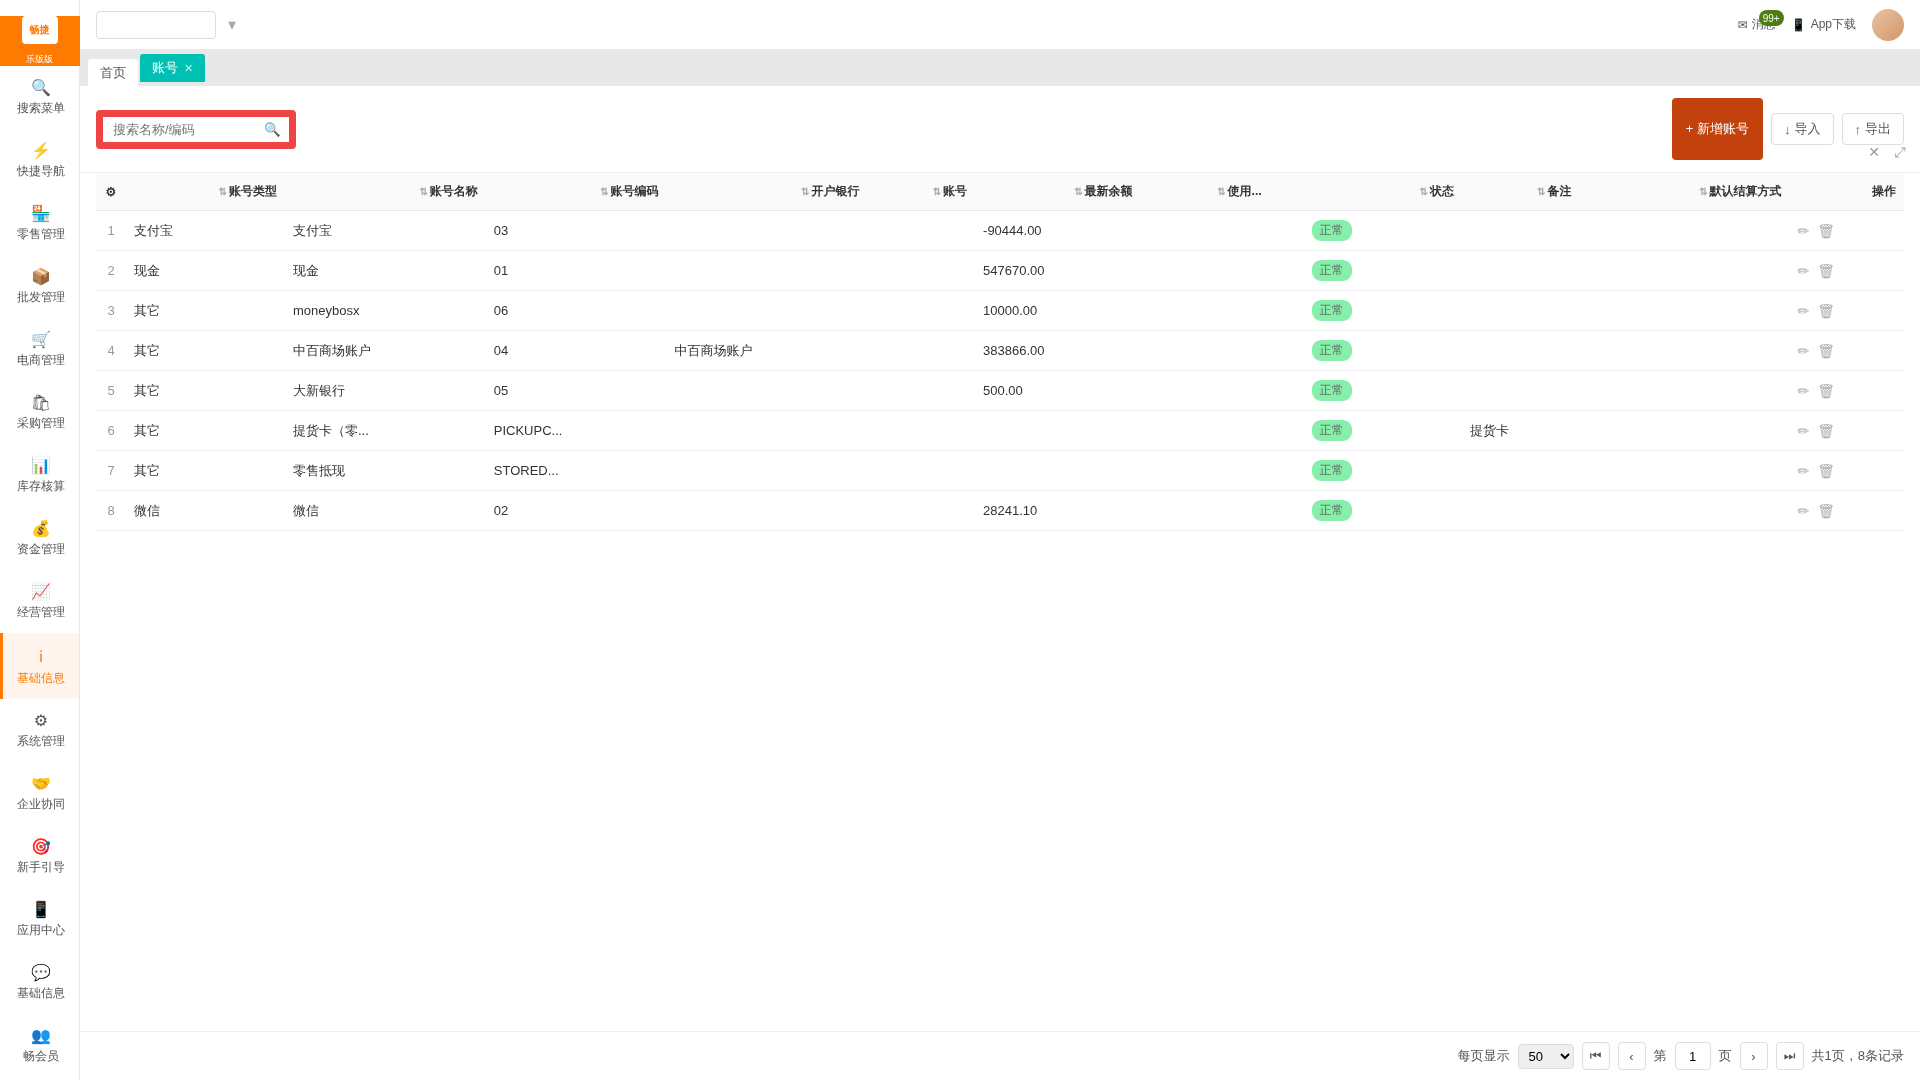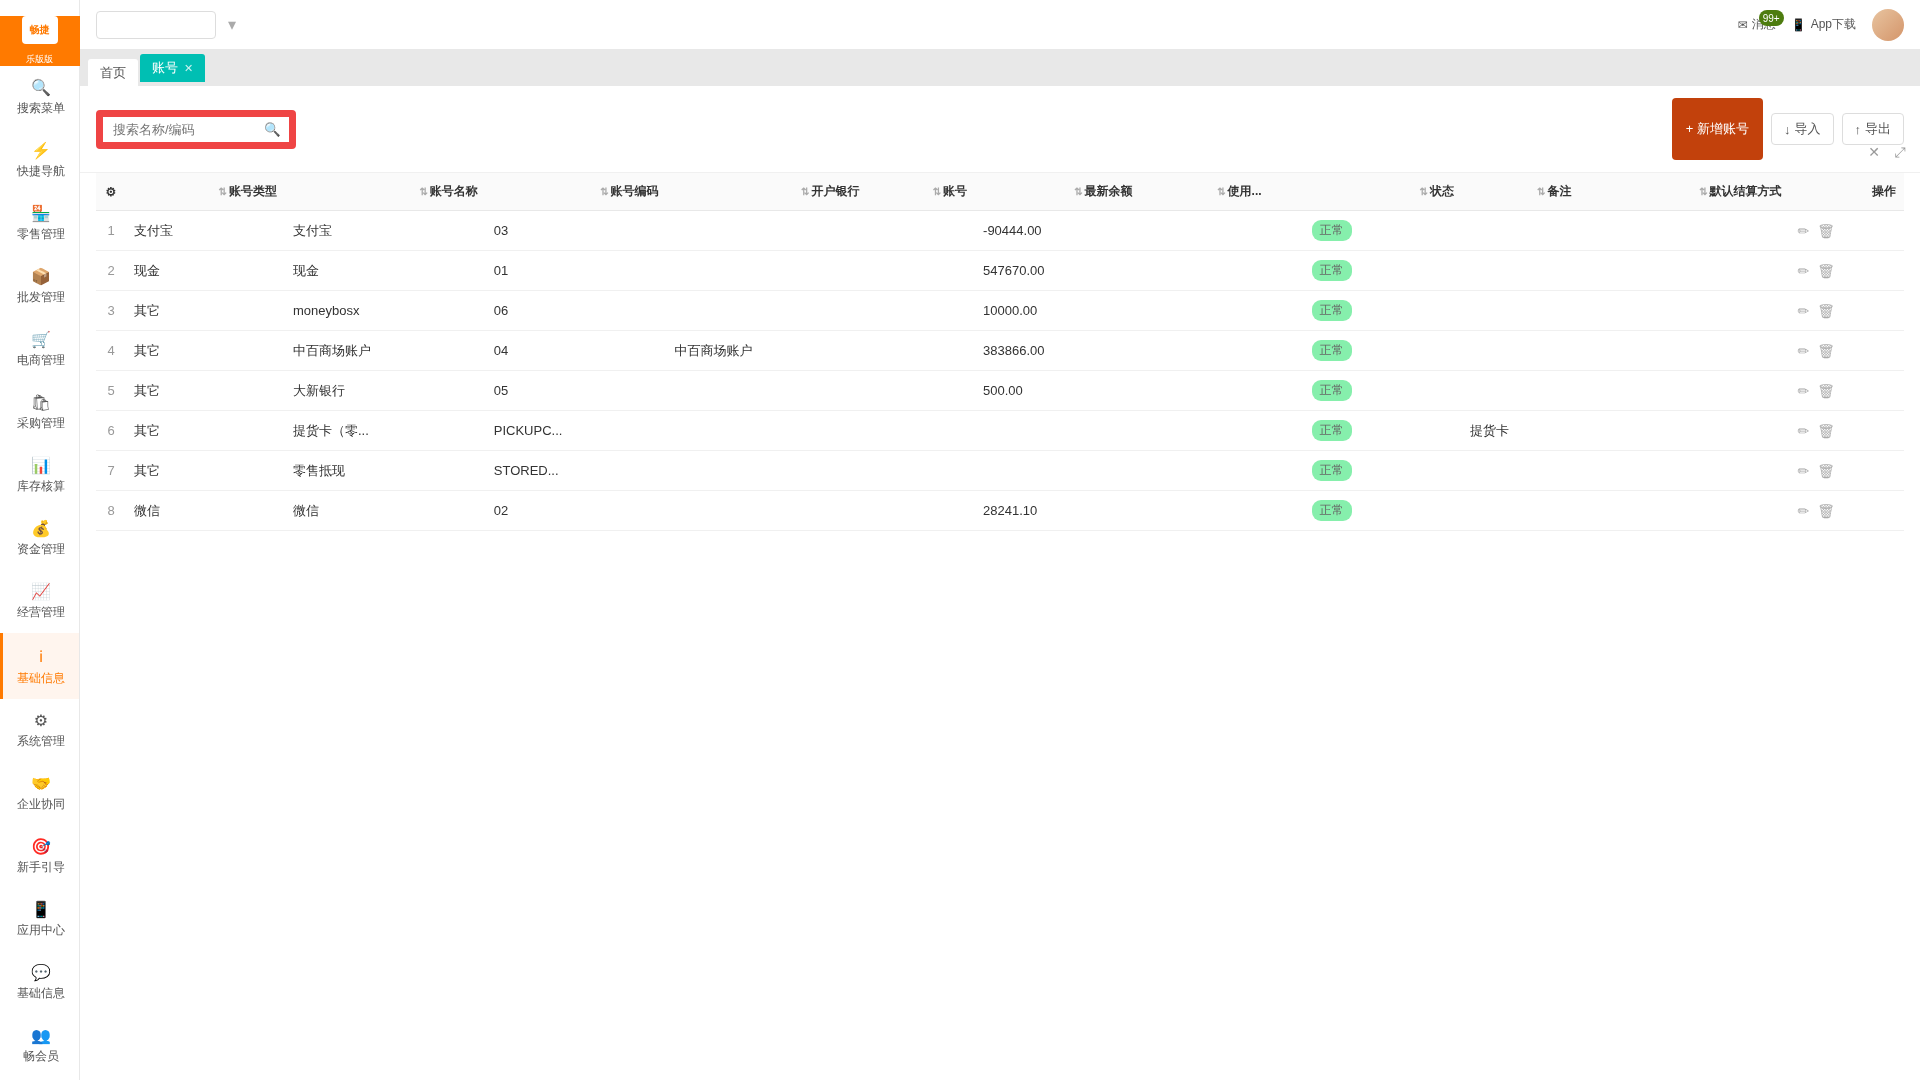--- a/index.html
+++ b/index.html
@@ -674,6 +674,22 @@
       </table>
     </div>
 
+    <div class="pagination">
+      <span>每页显示</span>
+      <select class="page-size-select">
+        <option>50</option>
+        <option>100</option>
+        <option>200</option>
+      </select>
+      <button class="page-btn">⏮</button>
+      <button class="page-btn">‹</button>
+      <span>第</span>
+      <input type="text" class="page-input" value="1" style="">
+      <span>页</span>
+      <button class="page-btn">›</button>
+      <button class="page-btn">⏭</button>
+      <span>共1页，8条记录</span>
+    </div>
   </div>
 </div>
 

